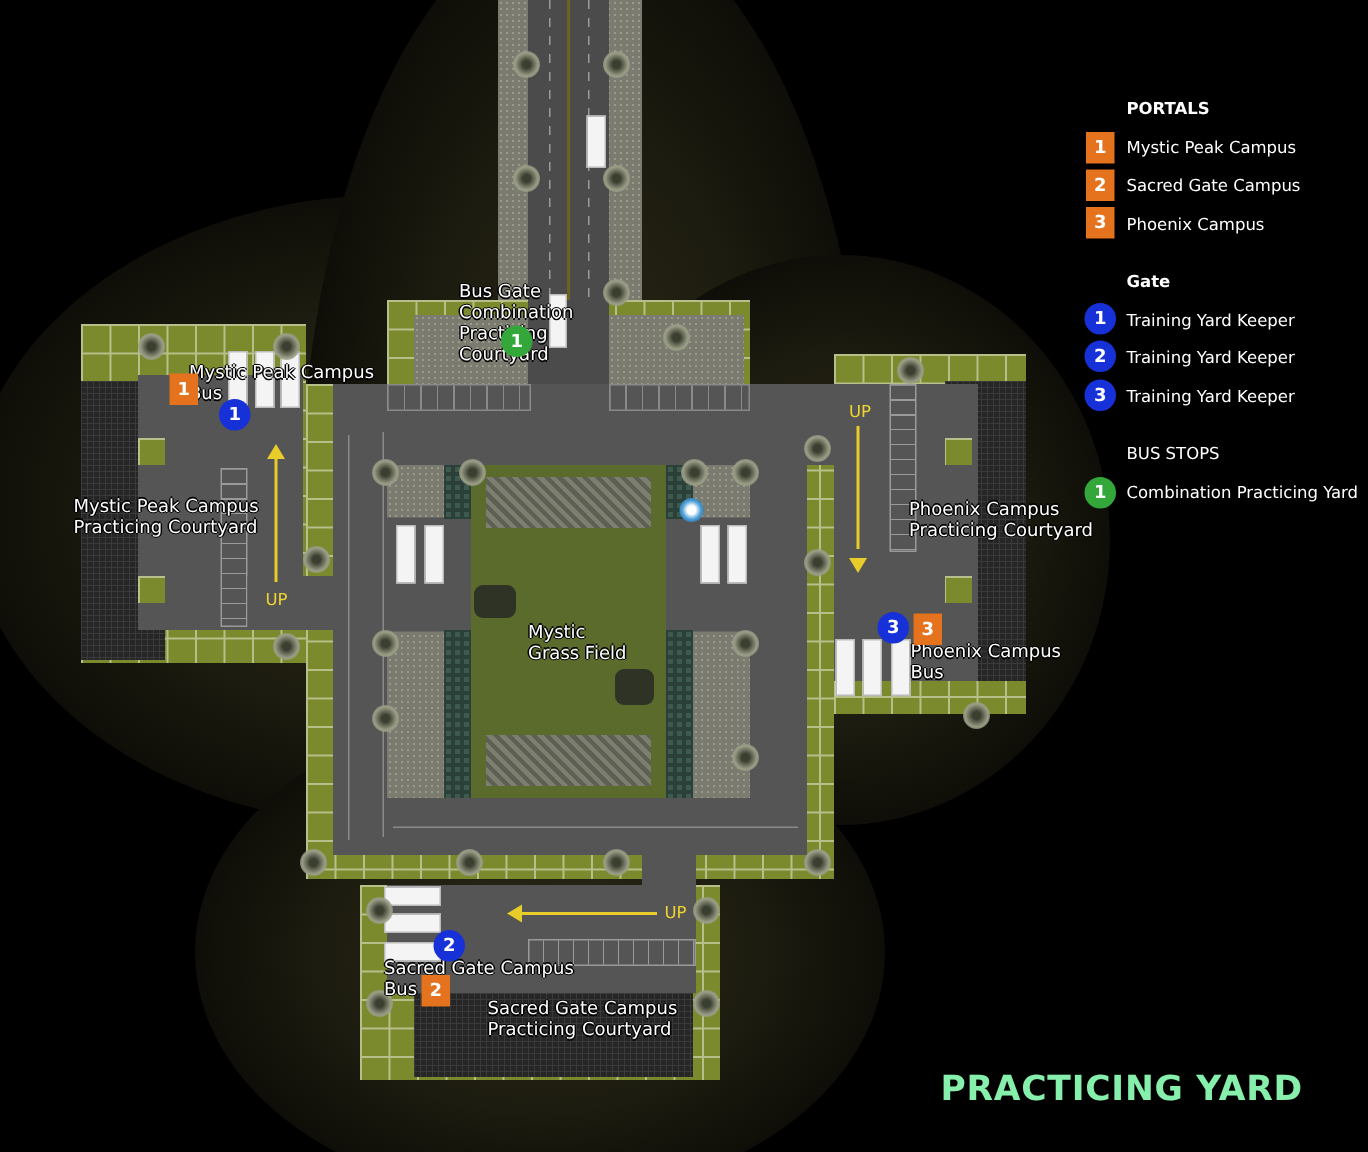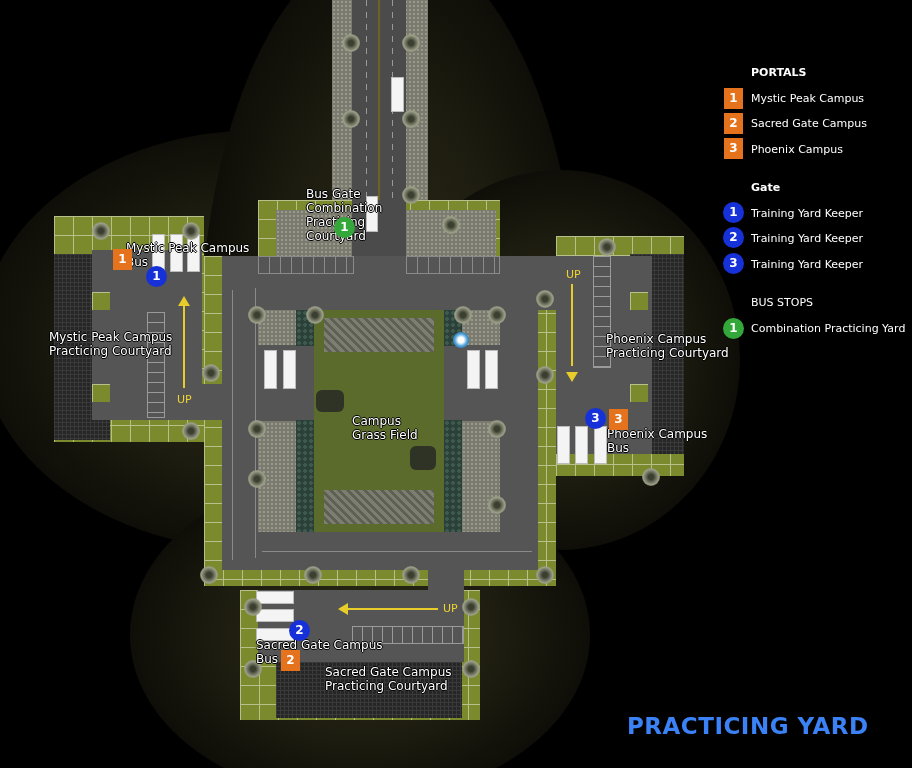--- a/index.html
+++ b/index.html
@@ -169,7 +169,7 @@
 Practicing Courtyard</div>
   <div class="maplabel" style="left:607px;top:427px;">Phoenix Campus
 Bus</div>
-  <div class="maplabel" style="left:352px;top:414px;">Campus
+  <div class="maplabel" style="left:352px;top:414px;">Mystic
 Grass Field</div>
   <div class="maplabel" style="left:256px;top:638px;">Sacred Gate Campus
 Bus</div>

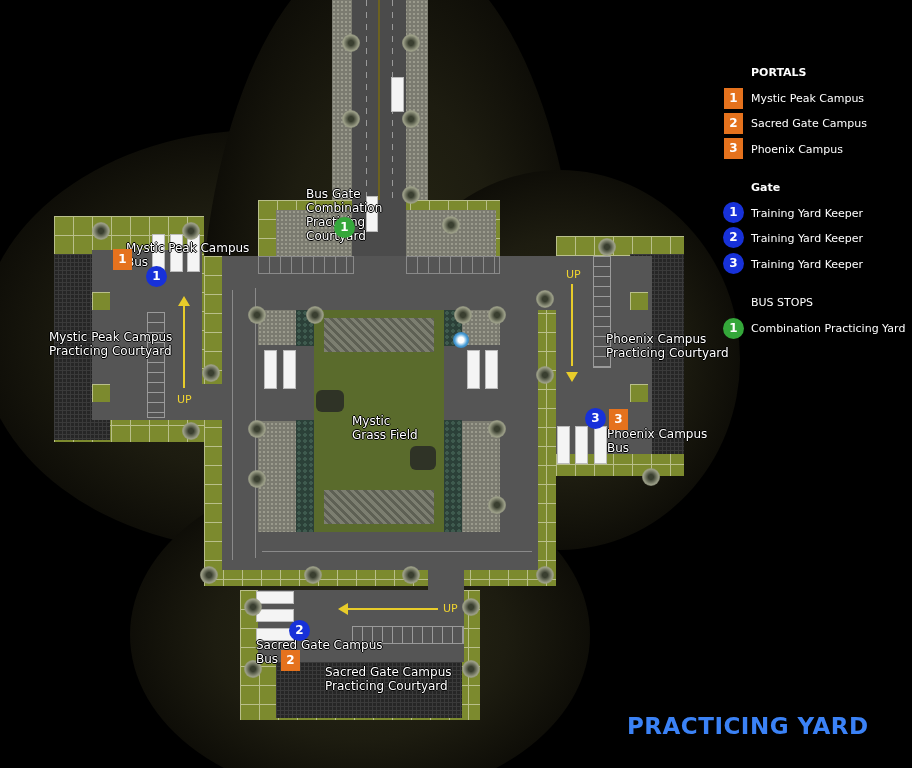--- a/index.html
+++ b/index.html
@@ -26,7 +26,7 @@
   .legend-h{position:absolute;color:#fff;font-size:11px;font-weight:bold;}
   .legend-h2{position:absolute;color:#fff;font-size:11px;}
   .legend-t{position:absolute;color:#fff;font-size:11px;}
-  .title{position:absolute;color:#3b82f6;font-size:23px;font-weight:bold;letter-spacing:.5px;}
+  .title{position:absolute;color:#86efac;font-size:23px;font-weight:bold;letter-spacing:.5px;}
   .dash-v{position:absolute;width:1px;background:repeating-linear-gradient(#9a9a9a 0 6px,transparent 6px 12px);}
 </style>
 </head>

